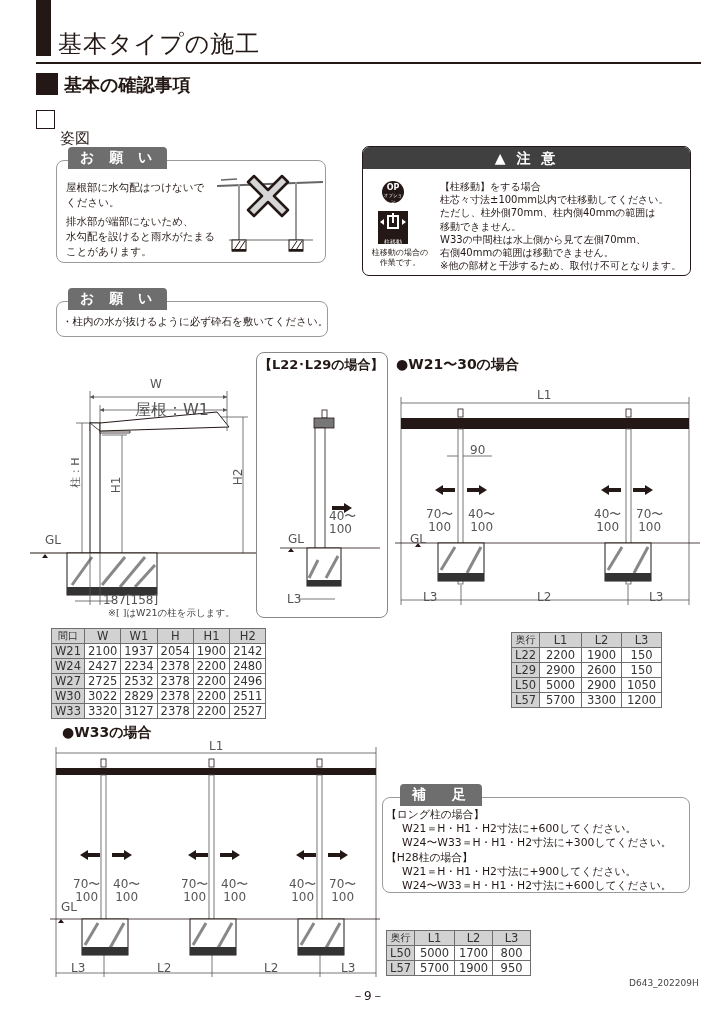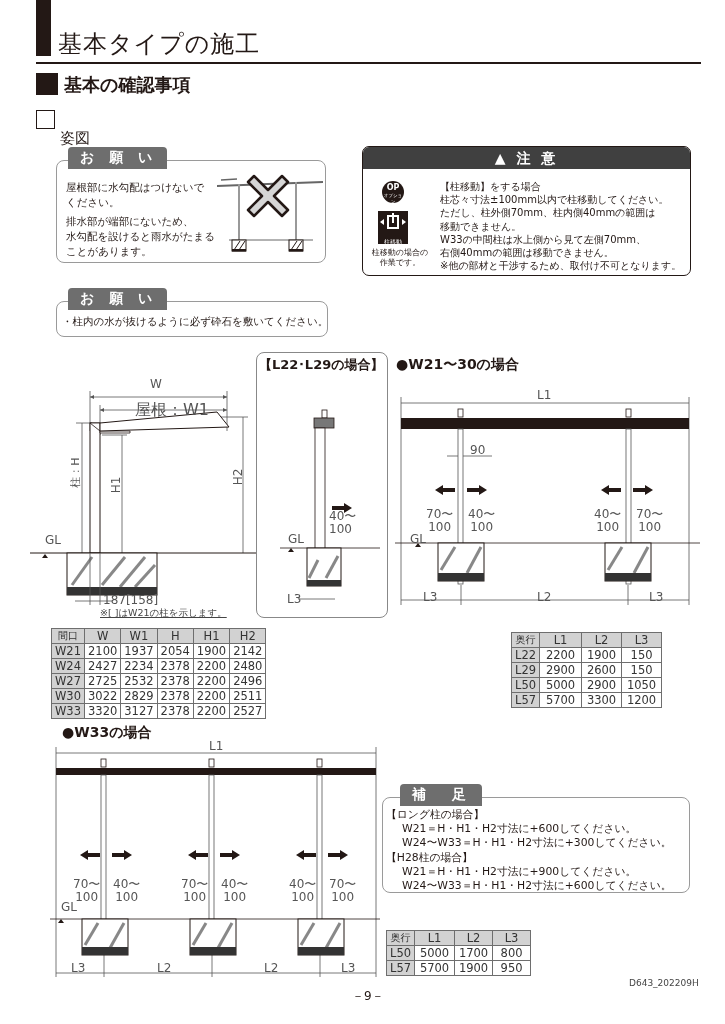--- a/index.html
+++ b/index.html
@@ -161,7 +161,7 @@
 <div class="abs dim" style="left:230px;top:470px;transform:rotate(-90deg);">H2</div>
 <div class="abs dim" style="left:45px;top:533px;">GL</div>
 <div class="abs dim" style="left:103px;top:593px;">187[158]</div>
-<div class="abs" style="left:100px;top:607px;font-size:9.5px;color:#444;text-decoration:underline;">※[ ]はW21の柱を示します。</div>
+<div class="abs" style="left:108px;top:607px;font-size:9.5px;color:#444;">※[ ]はW21の柱を示します。</div>
 
 <div class="abs rbox" style="left:256px;top:352px;width:132px;height:266px;border-color:#888;"></div>
 <div class="abs sect-head" style="left:259px;top:356px;font-size:13px;">【L22･L29の場合】</div>

